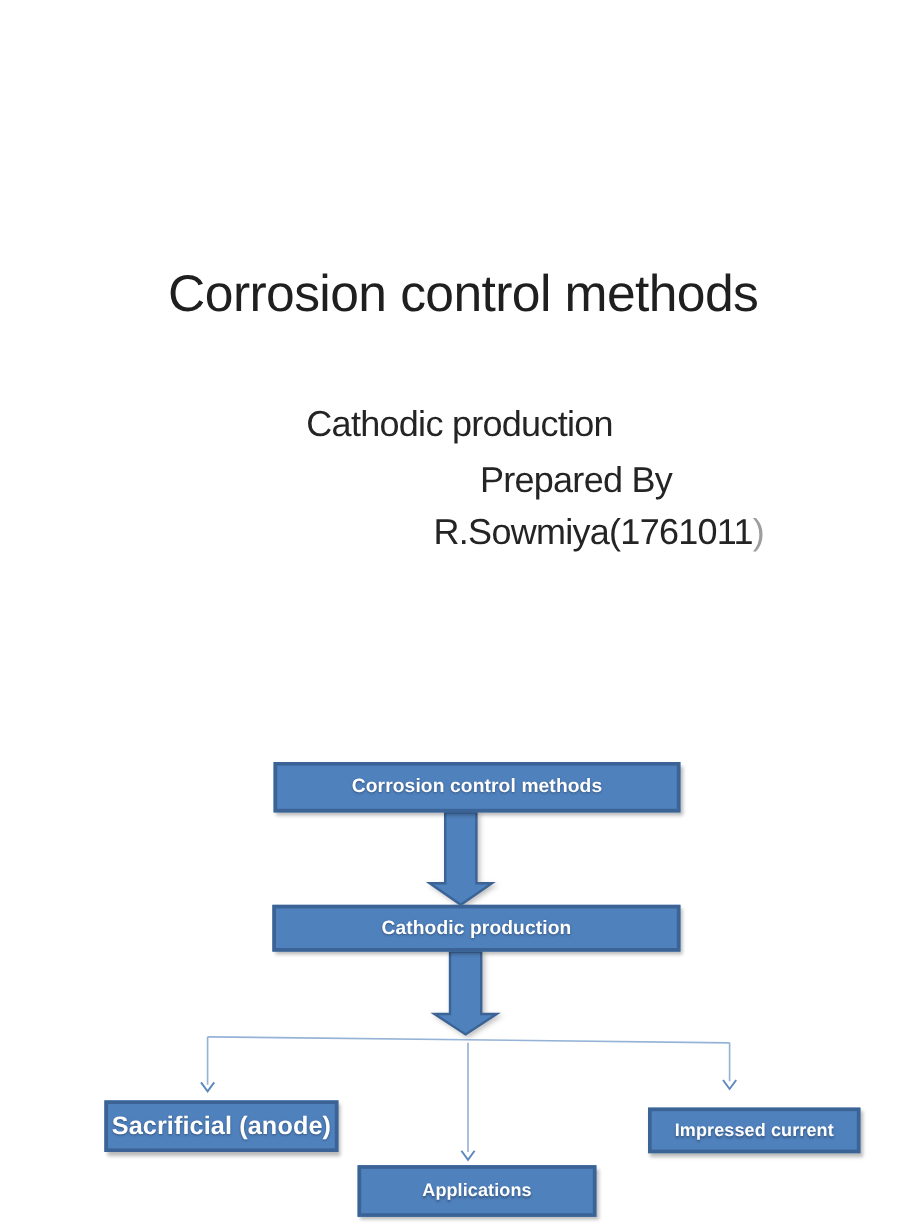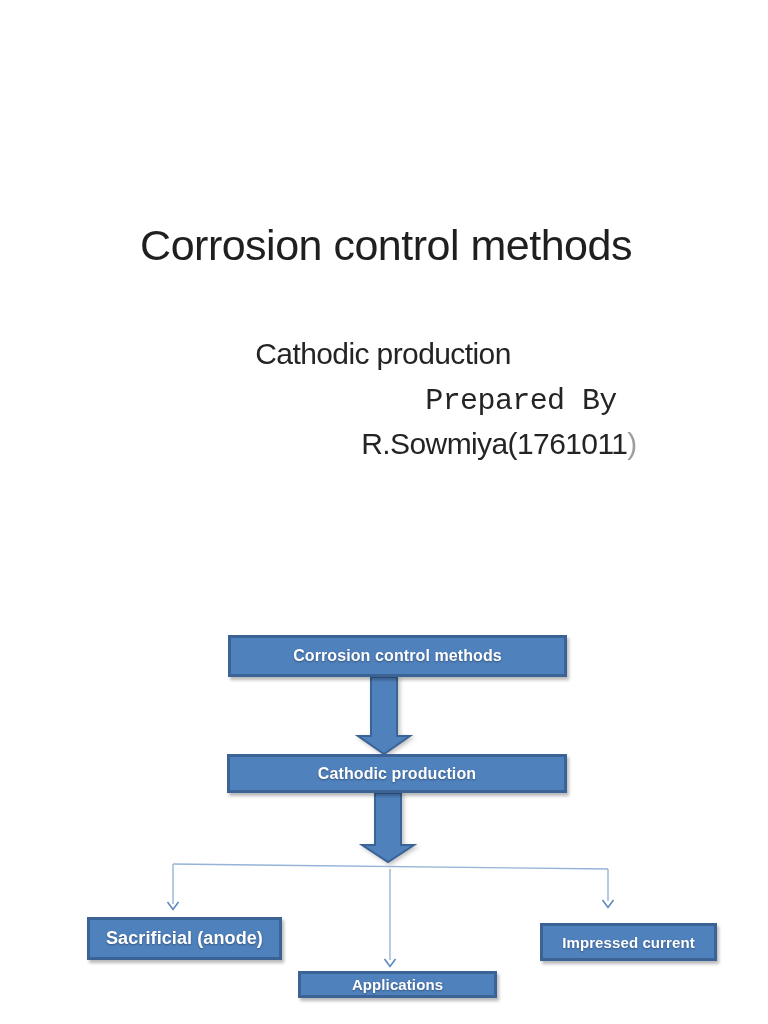--- a/index.html
+++ b/index.html
@@ -32,7 +32,7 @@
     white-space:nowrap;
   }
   .sub1{top:336px;left:383px;}
-  .sub2{top:383px;left:521px;font-family:Liberation Mono, monospace;}
+  .sub2{top:383px;left:480px;}
   .sub3{top:426px;left:499px;text-align:right;}
   .gray-paren{color:#9e9e9e;}
 

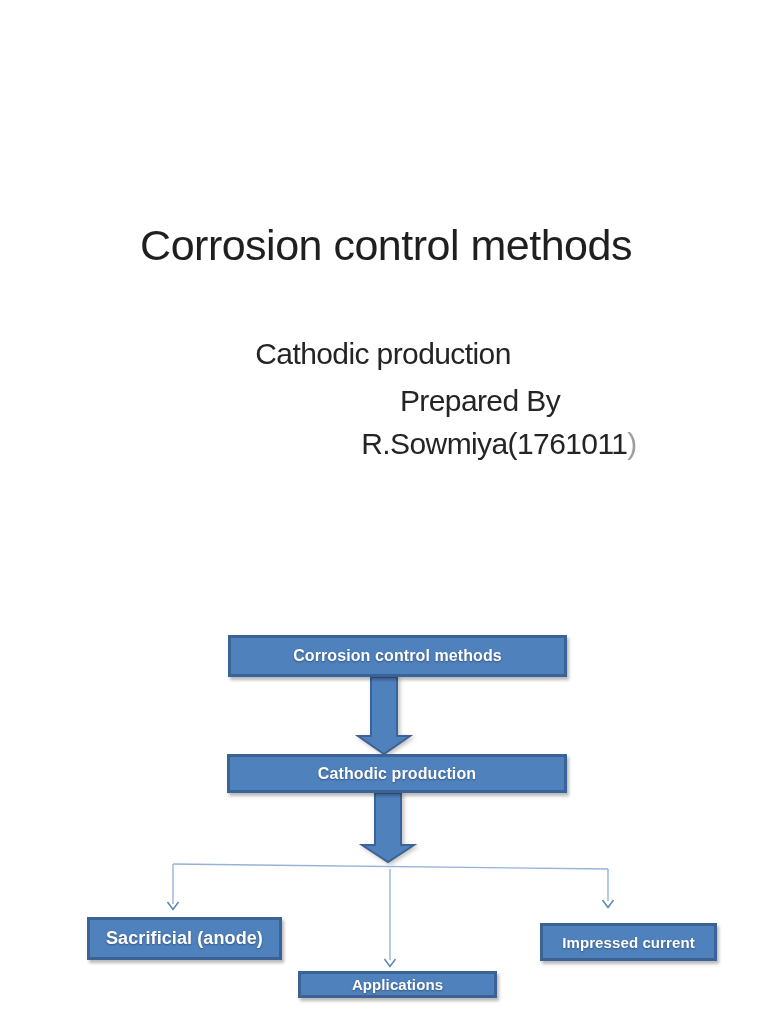--- a/index.html
+++ b/index.html
@@ -54,7 +54,7 @@
   }
   .node-root {left:228px;top:635px;width:339px;height:42px;}
   .node-child{left:227px;top:754px;width:340px;height:39px;}
-  .node-leaf1{left:87px; top:917px;width:195px;height:43px;font-size:18px;}
+  .node-leaf1{left:87px; top:917px;width:195px;height:43px;font-size:21px;}
   .node-leaf2{left:298px;top:971px;width:199px;height:27px;font-size:15px;}
   .node-leaf3{left:540px;top:923px;width:177px;height:38px;font-size:15px;text-align:center;}
 

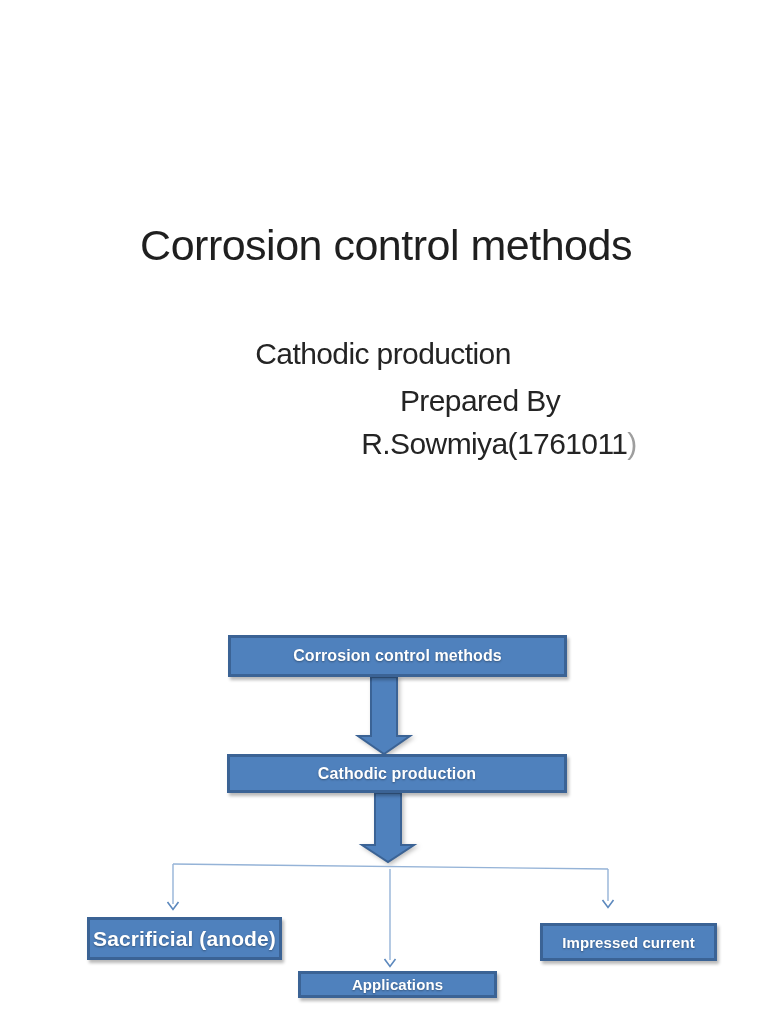--- a/index.html
+++ b/index.html
@@ -55,7 +55,7 @@
   .node-root {left:228px;top:635px;width:339px;height:42px;}
   .node-child{left:227px;top:754px;width:340px;height:39px;}
   .node-leaf1{left:87px; top:917px;width:195px;height:43px;font-size:21px;}
-  .node-leaf2{left:298px;top:971px;width:199px;height:27px;font-size:15px;}
+  .node-leaf2{left:298px;top:971px;width:199px;height:43px;font-size:15px;}
   .node-leaf3{left:540px;top:923px;width:177px;height:38px;font-size:15px;text-align:center;}
 
   svg.connectors{

